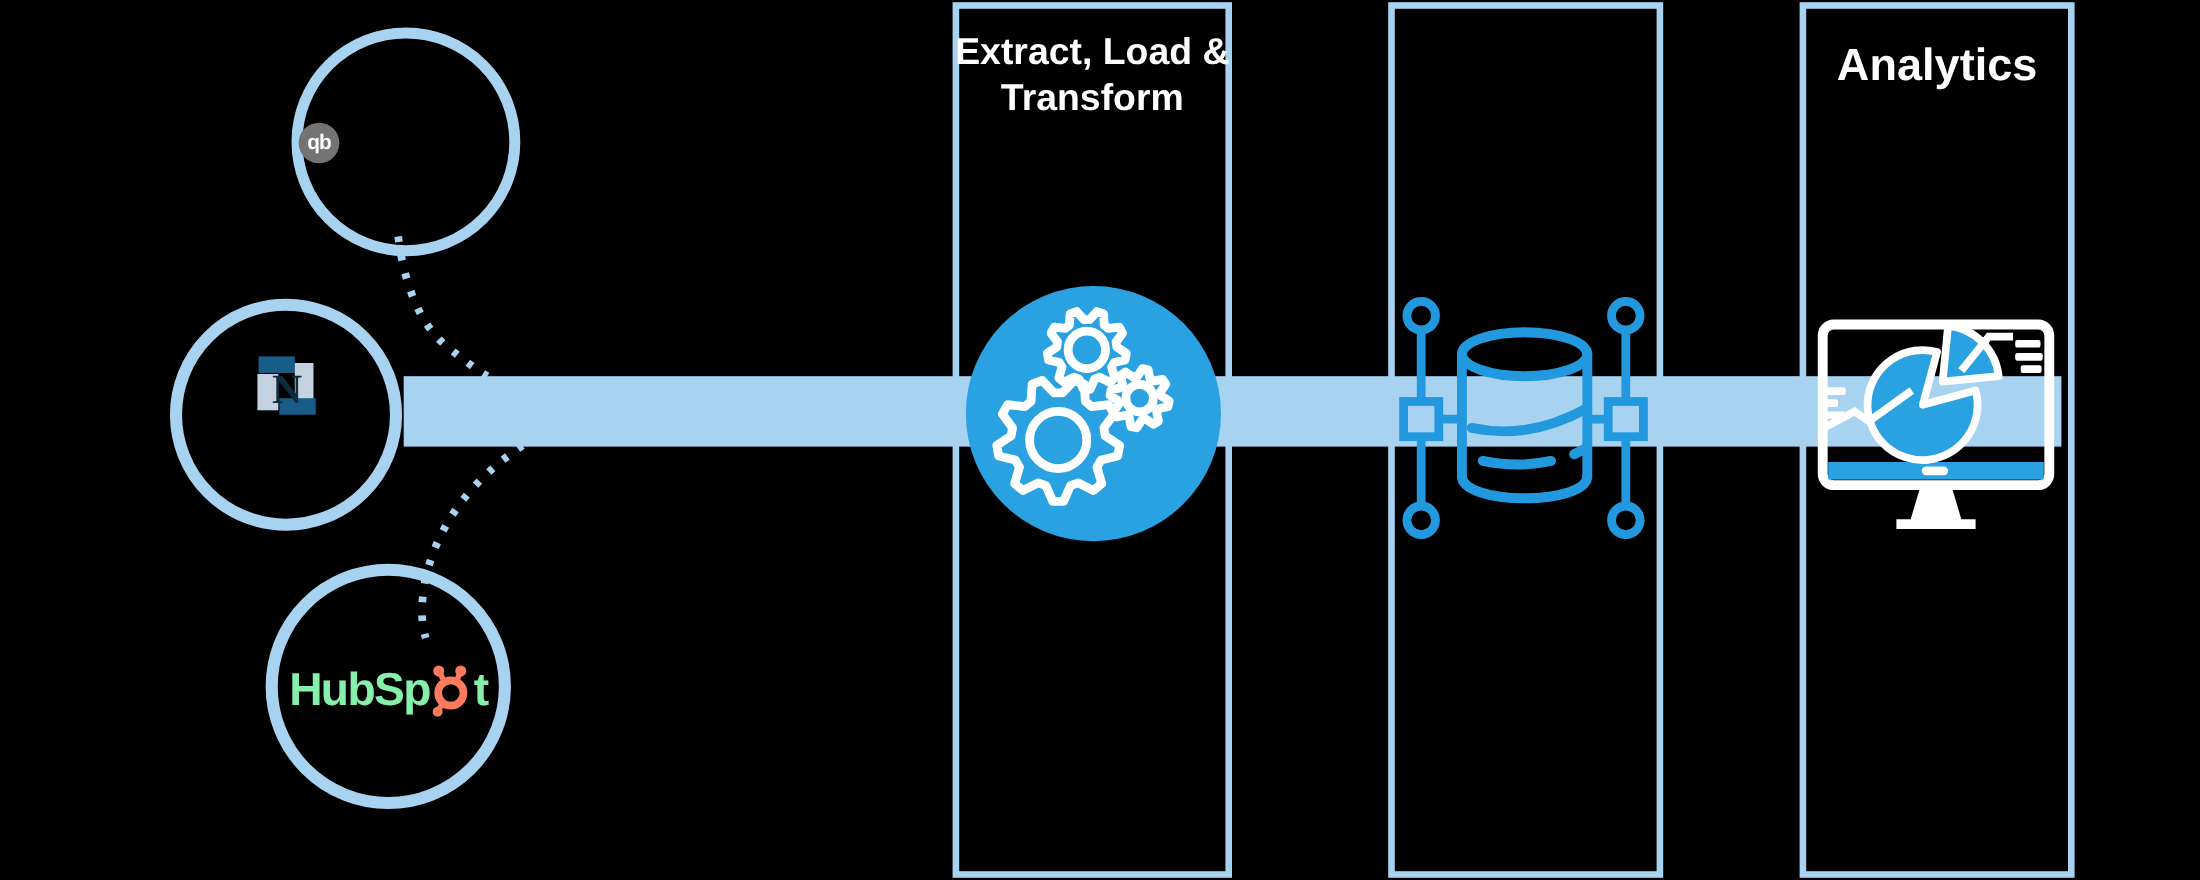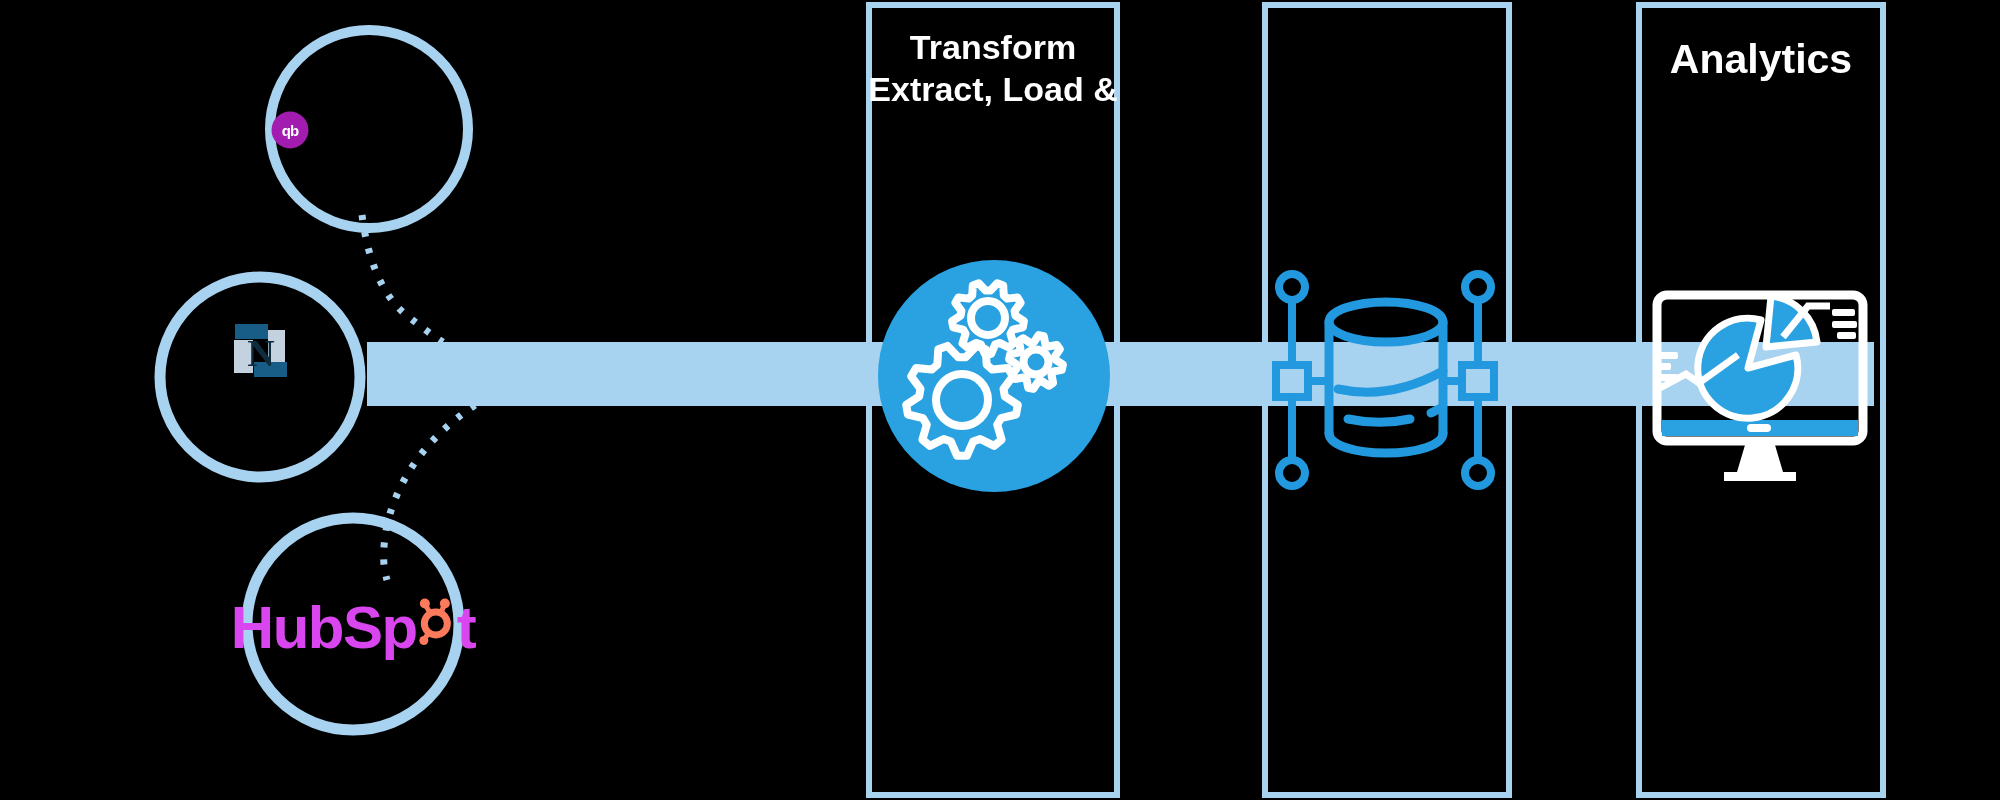--- a/index.html
+++ b/index.html
@@ -117,8 +117,8 @@
   </svg>
 
   <div class="stage-title" id="title-elt">
+    <div>Extract, Load &amp;</div>
     <div>Transform</div>
-    <div>Extract, Load &amp;</div>
   </div>
   <div class="stage-title" id="title-analytics">Analytics</div>
 

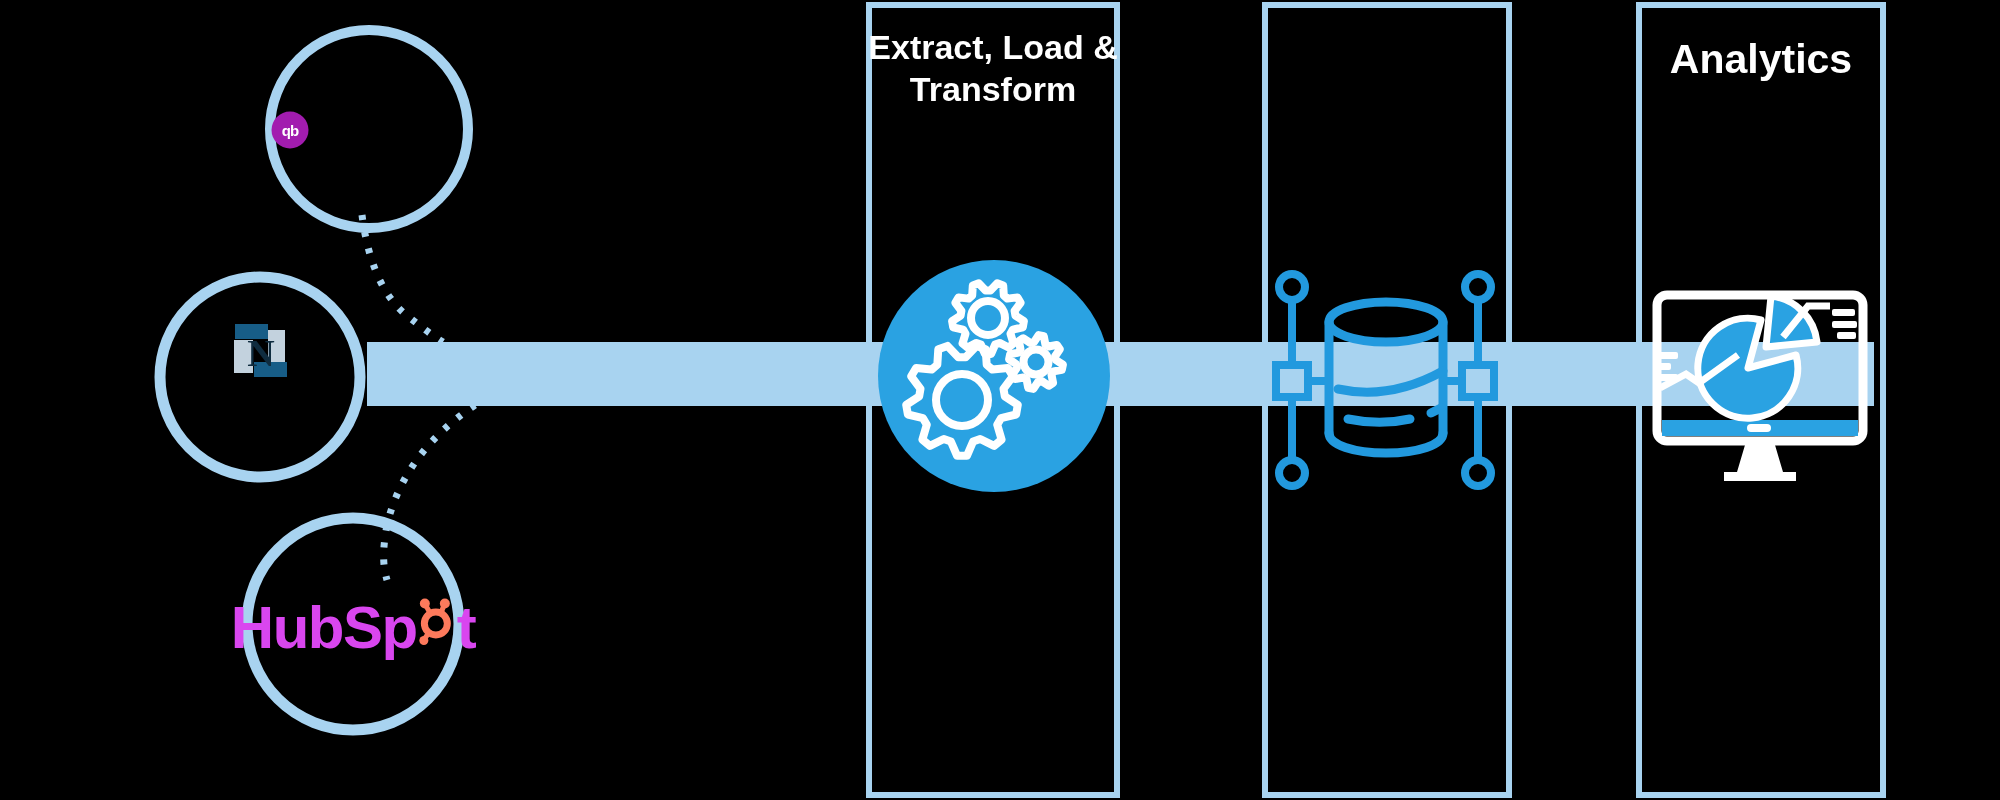--- a/index.html
+++ b/index.html
@@ -14,9 +14,9 @@
   #title-analytics{left:1761px;top:36px;font-size:41px;}
 
   .qb-badge{position:absolute;left:290px;top:130px;width:37px;height:37px;
-            transform:translate(-50%,-50%);border-radius:50%;background:#a21caf;
+            transform:translate(-50%,-50%);border-radius:50%;background:#737373;
             display:flex;align-items:center;justify-content:center;
-            color:#fff;font-size:15px;font-weight:700;letter-spacing:-1px;}
+            color:#fff;font-size:19px;font-weight:700;letter-spacing:-1px;}
   .hubspot{position:absolute;left:353px;top:627px;transform:translate(-50%,-50%);
            display:flex;color:#d946ef;
            font-size:60px;font-weight:800;letter-spacing:-1.5px;}

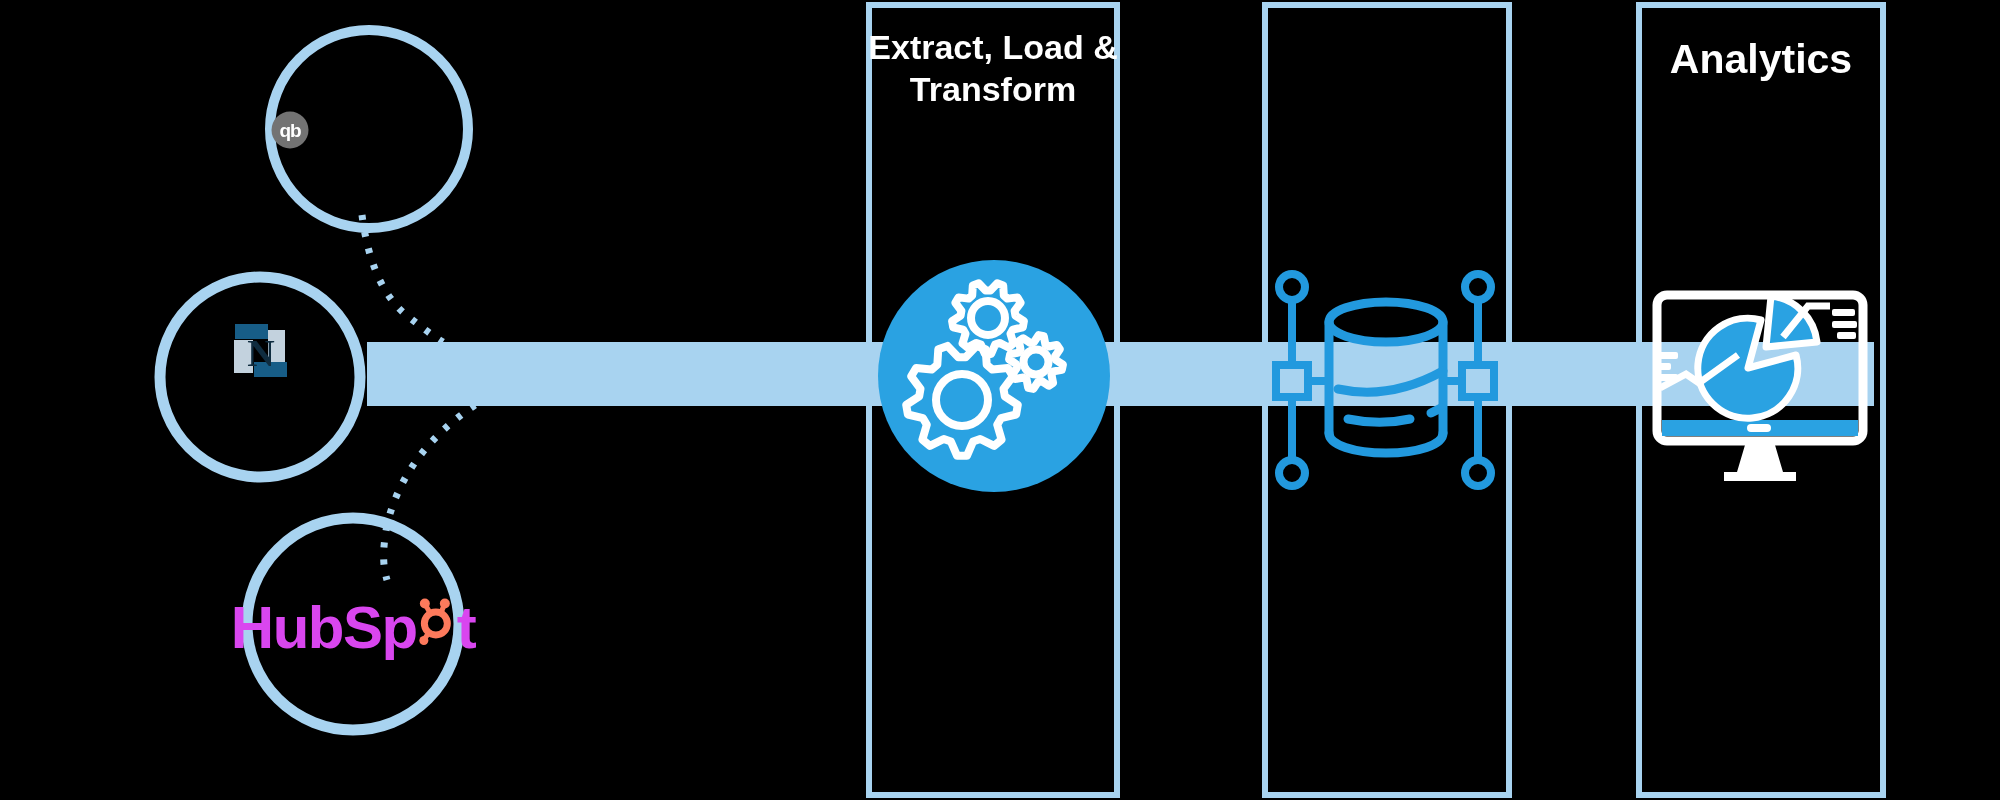--- a/index.html
+++ b/index.html
@@ -18,8 +18,8 @@
             display:flex;align-items:center;justify-content:center;
             color:#fff;font-size:19px;font-weight:700;letter-spacing:-1px;}
   .hubspot{position:absolute;left:353px;top:627px;transform:translate(-50%,-50%);
-           display:flex;color:#d946ef;
-           font-size:60px;font-weight:800;letter-spacing:-1.5px;}
+           display:flex;align-items:center;color:#86efac;
+           font-size:42px;font-weight:800;letter-spacing:-1.5px;}
   .hubspot .sprocket{margin:0 1px;display:block;}
 </style>
 </head>

